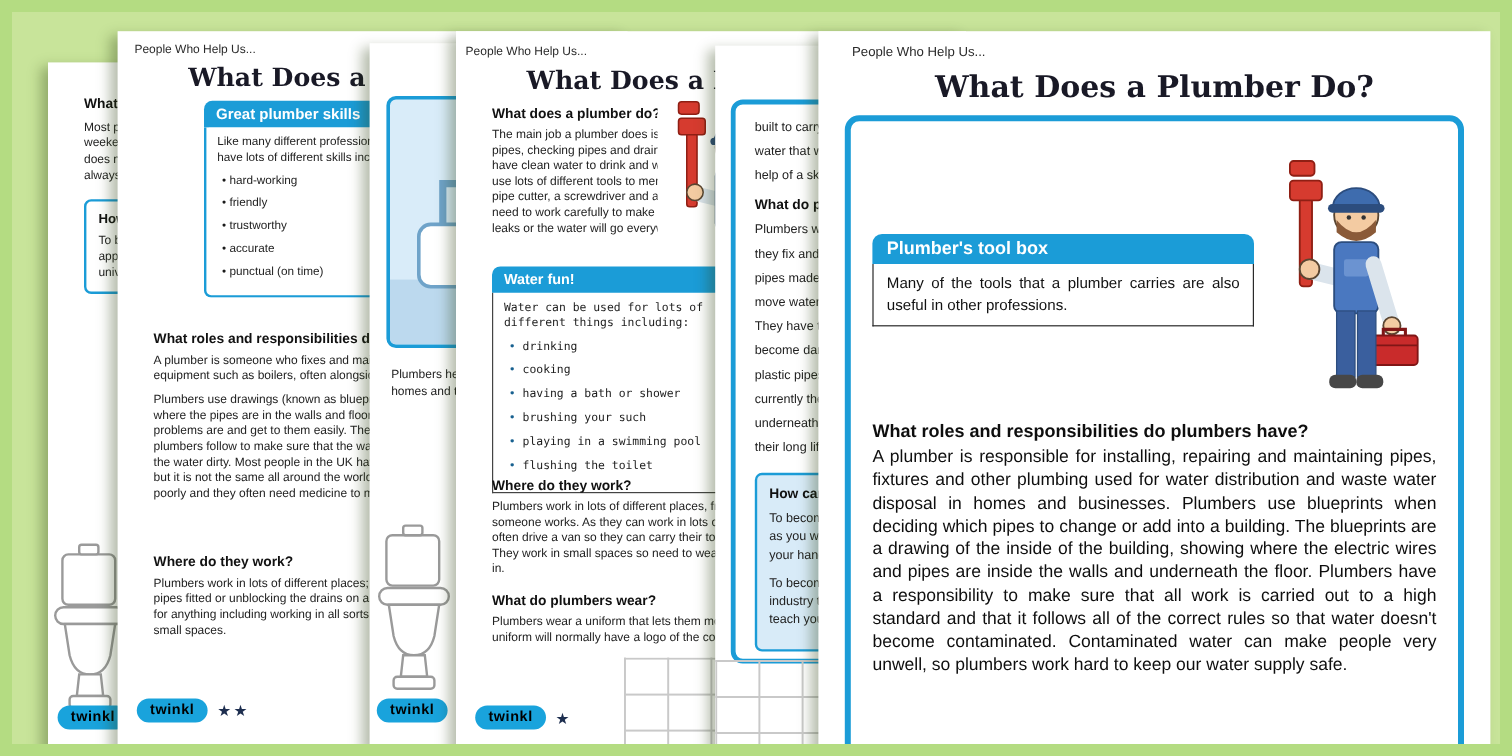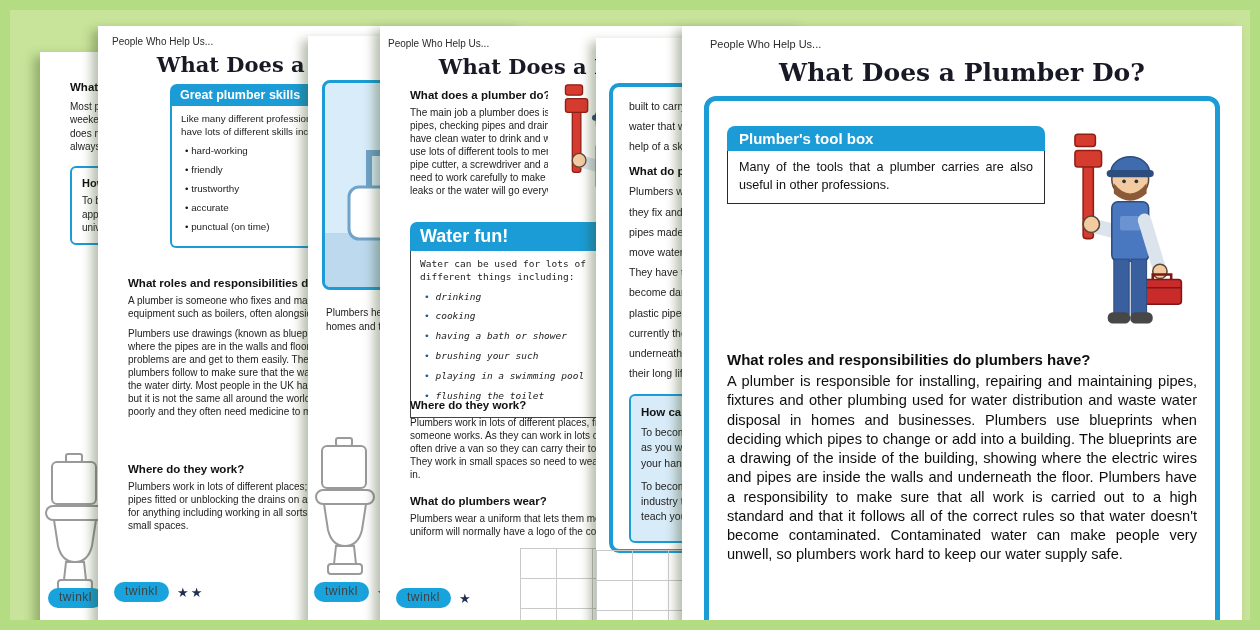--- a/index.html
+++ b/index.html
@@ -72,7 +72,7 @@
   .p6 .ptitle { top:32px; font-size:25px; }
   .p6-frame { position:absolute; left:22px; top:70px; width:516px; height:628px; border:5px solid #1b9cd7; border-radius:12px; padding:14px 18px; }
   .p6-intro { font-size:15px; line-height:1.45; color:#0e0e0e; }
-  .toolbox { display:flex; margin-top:11px; }
+  .toolbox { display:flex; margin-top:11px;align-items:center; }
   .toolbox-left { width:318px; flex:none; }
   .toolbox-left .bluebar { font-size:15px; padding:4px 12px; border-radius:8px 8px 0 0; }
   .toolbox-body { border:1.5px solid #2a2a2a; border-top:none; padding:8px 11px; font-size:12.6px; line-height:1.42; text-align:justify; color:#111; }

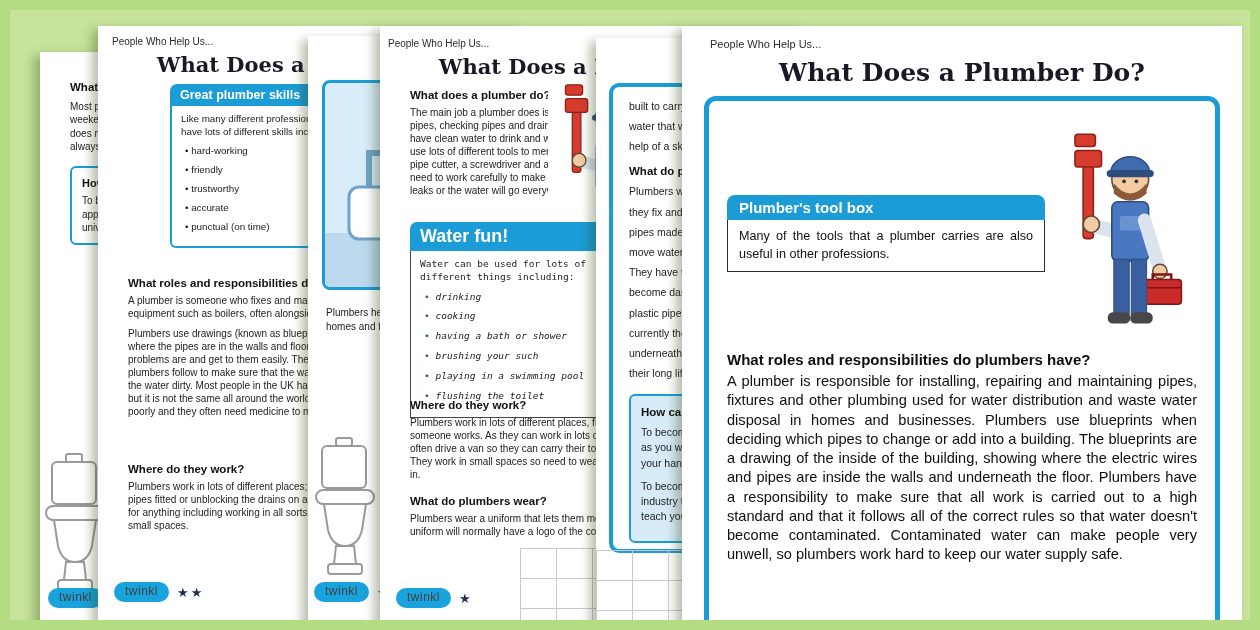--- a/index.html
+++ b/index.html
@@ -48,7 +48,7 @@
   .p4-what h4, .p4-where h4, .p4-wear h4 { font-size:11.5px; margin-bottom:3px; color:#111; }
   .p4-art { position:absolute; left:168px; top:52px; width:112px; height:205px; background:#fff; }
   .waterfun { position:absolute; left:30px; top:196px; width:238px; }
-  .waterfun .bluebar { font-size:18px; }
+  .waterfun .bluebar { font-size:12px; }
   .waterfun-body { border:1.5px solid #444; border-top:none; padding:7px 9px; font-size:9.5px; line-height:1.35; color:#1c1c1c; font-family:"DejaVu Sans Mono",monospace; }
   .water-item { margin:7px 0 7px 4px;font-style:italic; }
   .water-item::before { content:"•  "; color:#17608f; }

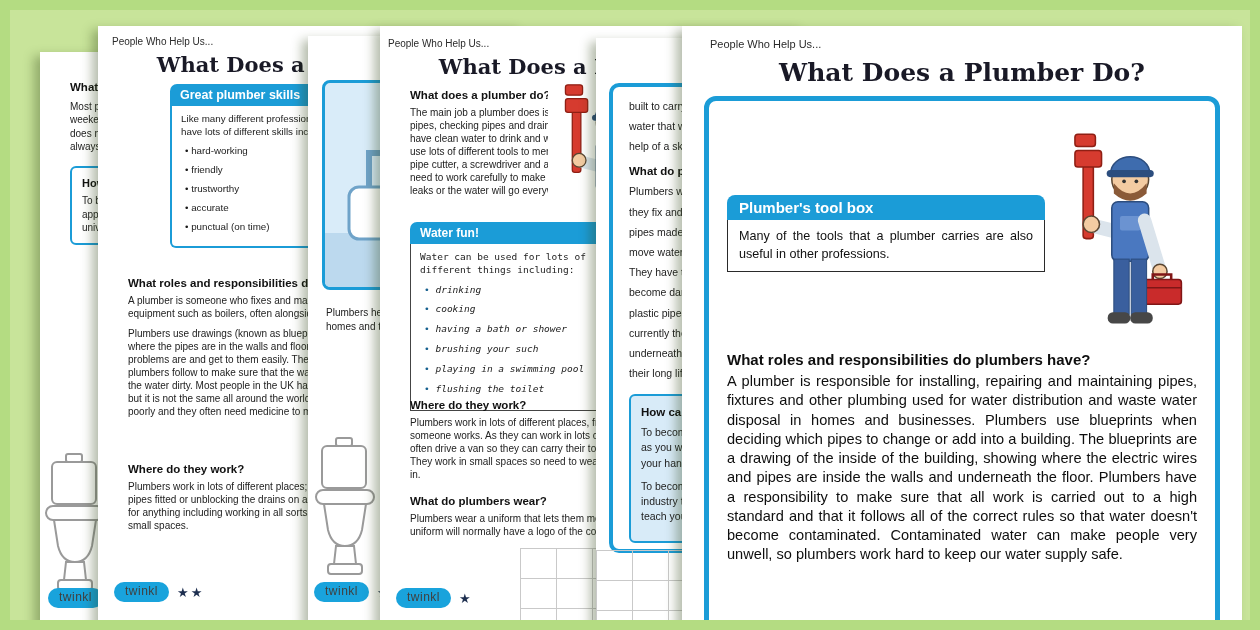--- a/index.html
+++ b/index.html
@@ -50,7 +50,7 @@
   .waterfun { position:absolute; left:30px; top:196px; width:238px; }
   .waterfun .bluebar { font-size:12px; }
   .waterfun-body { border:1.5px solid #444; border-top:none; padding:7px 9px; font-size:9.5px; line-height:1.35; color:#1c1c1c; font-family:"DejaVu Sans Mono",monospace; }
-  .water-item { margin:7px 0 7px 4px;font-style:italic; }
+  .water-item { margin:7px 0 7px 4px; }
   .water-item::before { content:"•  "; color:#17608f; }
   .p4-where { position:absolute; left:30px; top:372px; width:300px; font-size:10px; line-height:1.3; color:#222; }
   .p4-wear  { position:absolute; left:30px; top:468px; width:300px; font-size:10px; line-height:1.3; color:#222; }

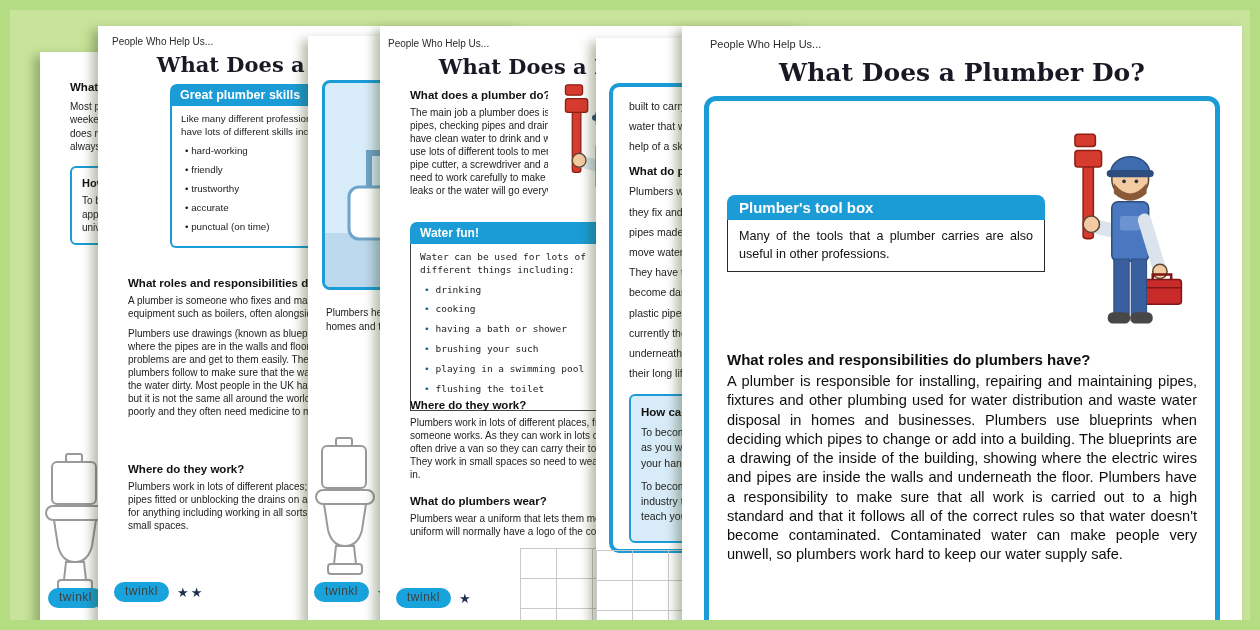--- a/index.html
+++ b/index.html
@@ -84,7 +84,7 @@
 
   
   .logo-row { position:absolute; display:flex; align-items:center; gap:8px; }
-  .logo { background:#19a3dc; color:#404040; font-weight:normal; font-size:12px; padding:2px 11px 4px; border-radius:13px; letter-spacing:.5px; }
+  .logo { background:#19a3dc; color:#000000; font-weight:bold; font-size:12px; padding:2px 11px 4px; border-radius:13px; letter-spacing:.5px; }
   .stars { color:#1d2e4f; font-size:13px; letter-spacing:2px; }
   .p1 .logo-row { left:8px;  top:536px; }
   .p2 .logo-row { left:16px; top:556px; }

